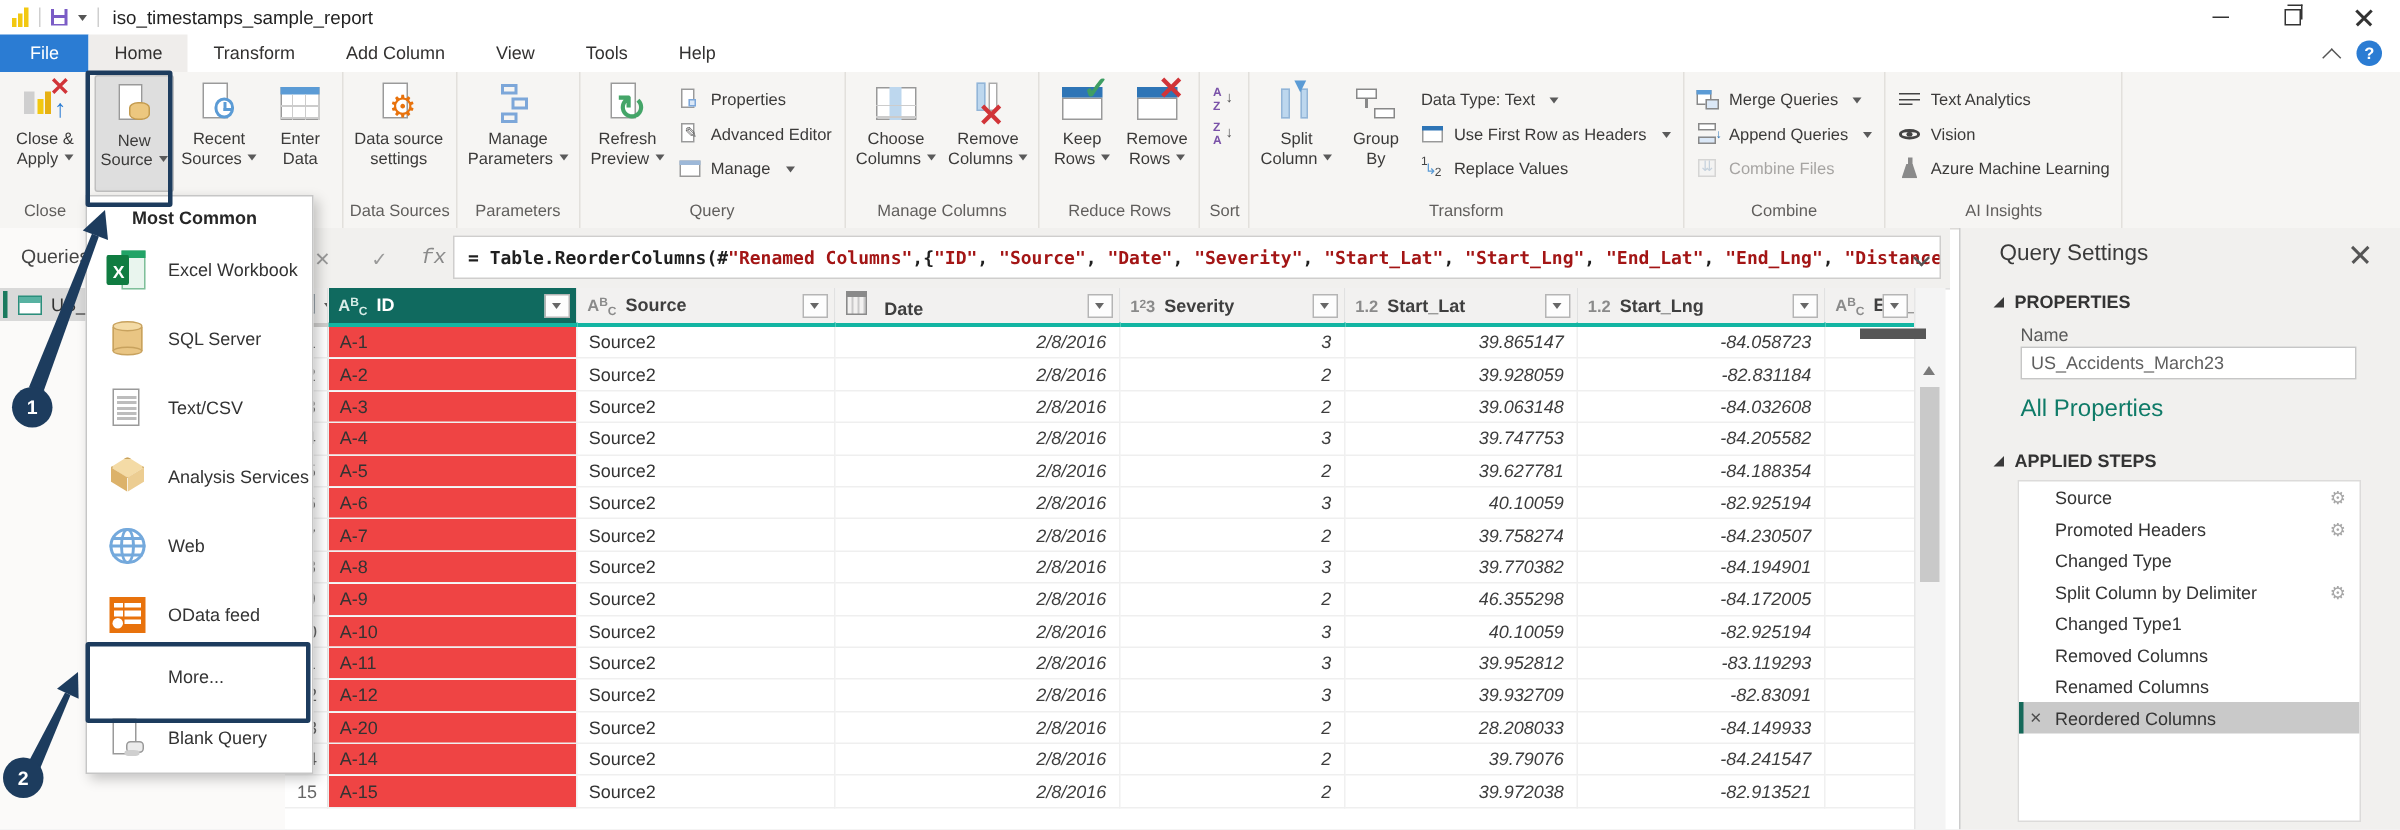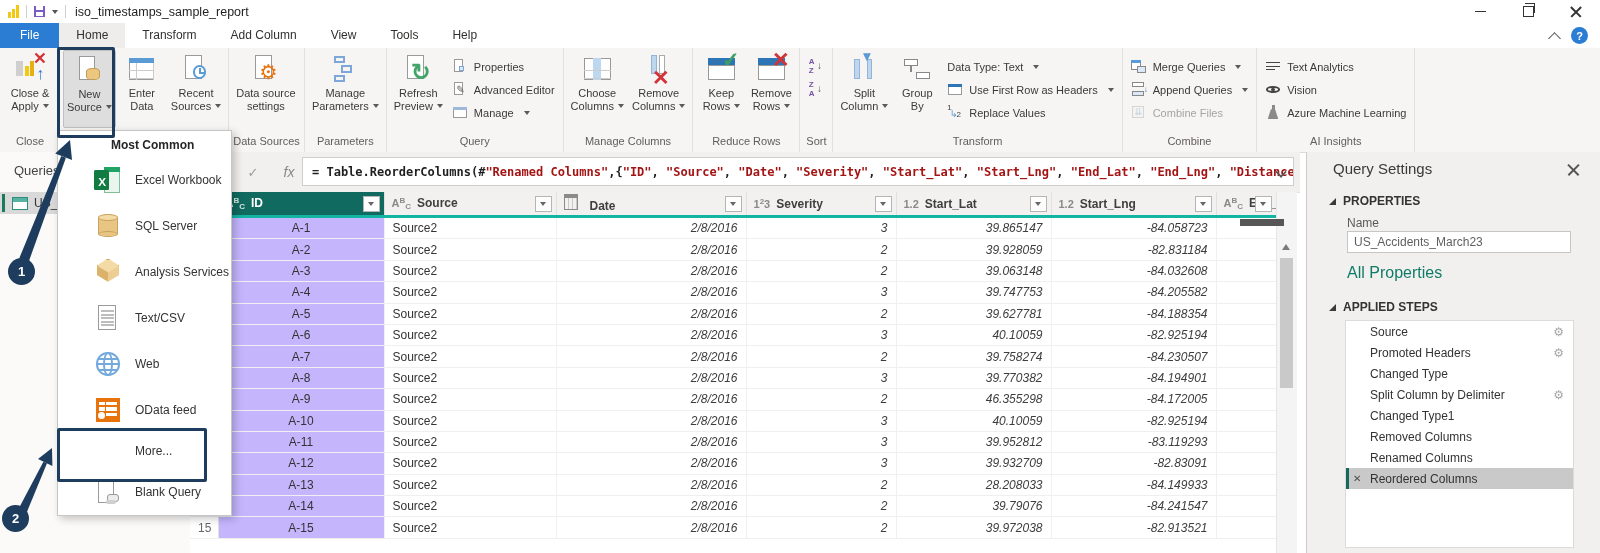--- a/index.html
+++ b/index.html
@@ -192,17 +192,6 @@
           </div>
           <div class="bbtn">
             <span class="ic ic-big">
-              <span class="p" style="left: 6%; top: 12%; width: 86%; height: 74%; background: rgb(255, 255, 255); border: 1px solid rgb(153, 153, 153);"></span>
-              <span class="p" style="left: 6%; top: 12%; width: 86%; height: 18%; background: rgb(91, 155, 213);"></span>
-              <span class="p" style="left: 6%; top: 30%; width: 86%; height: 56%; background: repeating-linear-gradient(to right, transparent 0px, transparent 30%, rgb(204, 204, 204) 30%, rgb(204, 204, 204) 33%), repeating-linear-gradient(transparent 0px, transparent 42%, rgb(204, 204, 204) 42%, rgb(204, 204, 204) 48%);"></span>
-            </span>
-            <div class="blab">
-              <div>Enter</div>
-              <div>Data</div>
-            </div>
-          </div>
-          <div class="bbtn">
-            <span class="ic ic-big">
               <span class="p" style="left: 14%; top: 2%; width: 56%; height: 80%; background: rgb(255, 255, 255); border: 1px solid rgb(154, 154, 154);"></span>
               <span class="p" style="left: 40%; top: 38%; width: 44%; height: 44%; border: 2px solid rgb(91, 155, 213); border-radius: 50%; background: rgb(255, 255, 255);"></span>
               <span class="p" style="left: 59%; top: 46%; width: 6%; height: 20%; background: rgb(91, 155, 213);"></span>
@@ -211,6 +200,17 @@
             <div class="blab">
               <div>Recent</div>
               <div>Sources<span class="dcaret"></span></div>
+            </div>
+          </div>
+          <div class="bbtn">
+            <span class="ic ic-big">
+              <span class="p" style="left: 6%; top: 12%; width: 86%; height: 74%; background: rgb(255, 255, 255); border: 1px solid rgb(153, 153, 153);"></span>
+              <span class="p" style="left: 6%; top: 12%; width: 86%; height: 18%; background: rgb(91, 155, 213);"></span>
+              <span class="p" style="left: 6%; top: 30%; width: 86%; height: 56%; background: repeating-linear-gradient(to right, transparent 0px, transparent 30%, rgb(204, 204, 204) 30%, rgb(204, 204, 204) 33%), repeating-linear-gradient(transparent 0px, transparent 42%, rgb(204, 204, 204) 42%, rgb(204, 204, 204) 48%);"></span>
+            </span>
+            <div class="blab">
+              <div>Enter</div>
+              <div>Data</div>
             </div>
           </div>
         </div>

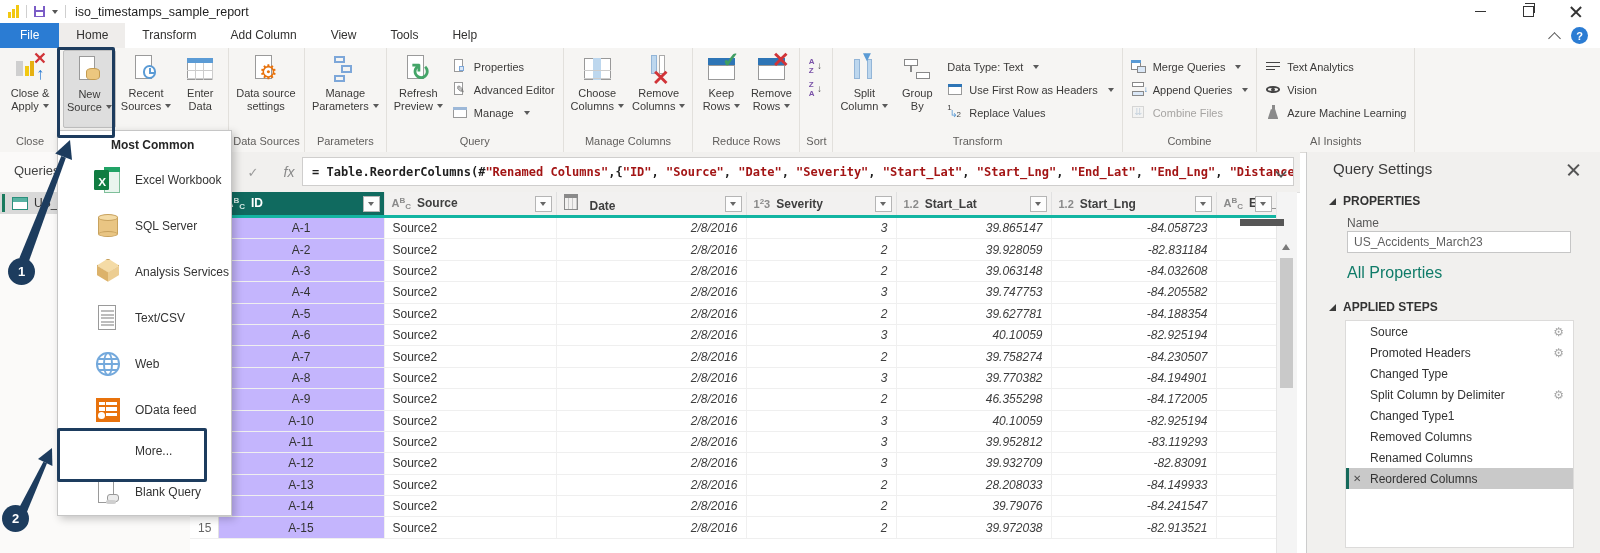--- a/index.html
+++ b/index.html
@@ -104,7 +104,7 @@
   .step.sel::before{content:"";position:absolute;left:0;top:0;bottom:0;width:3px;background:#15695a;}
   .step .delx{position:absolute;left:7px;color:#4d4d4d;font-size:10px;}
   
-  .menu{position:absolute;left:57px;top:130px;width:150px;background:#fff;border:1px solid #c6c6c6;box-shadow:3px 3px 8px rgba(0,0,0,.22);z-index:40;padding-left:23px;}
+  .menu{position:absolute;left:57px;top:130px;width:150px;background:#fff;border:1px solid #c6c6c6;box-shadow:3px 3px 8px rgba(0,0,0,.22);z-index:40;}
   .mhdr{height:26px;line-height:28px;padding-left:30px;font-weight:bold;font-size:12px;color:#262626;}
   .mitem{height:46px;display:flex;align-items:center;gap:13px;padding-left:13px;font-size:12px;color:#333;}
   .mitem .ic{width:28px;height:28px;font-size:28px;flex:none;}

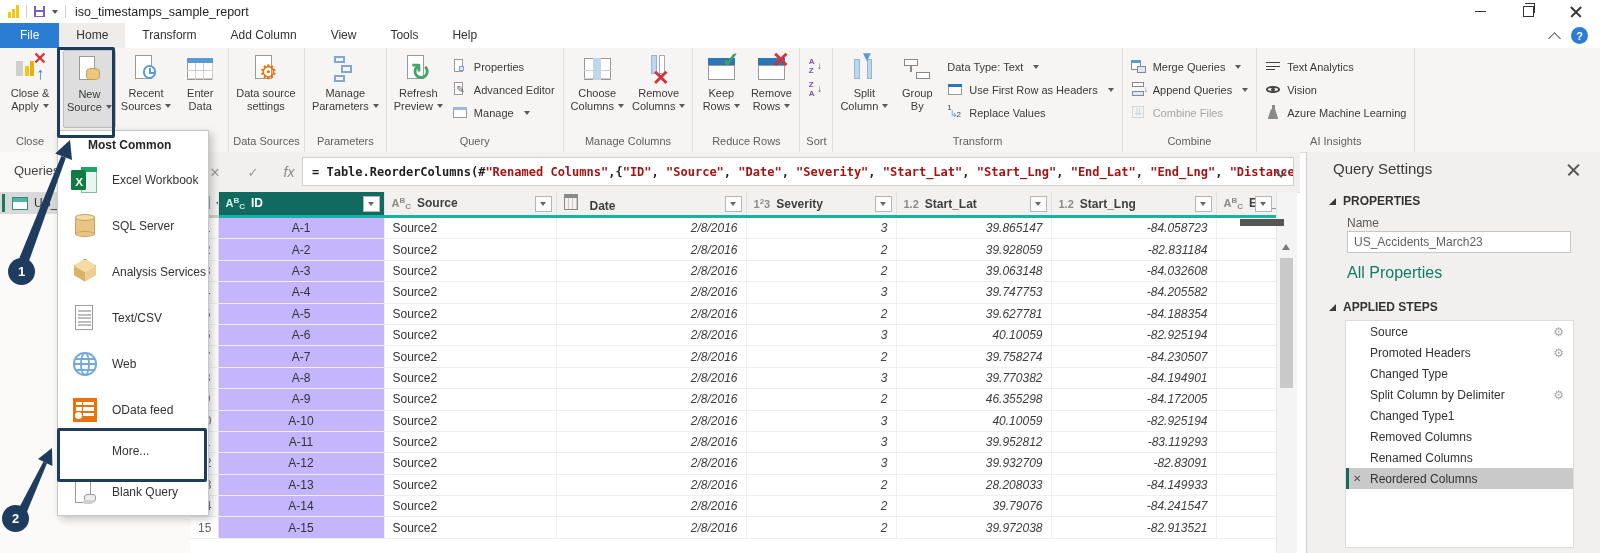--- a/index.html
+++ b/index.html
@@ -58,7 +58,7 @@
   
   .fbar{position:absolute;left:190px;top:152px;width:1110px;height:40px;background:#f1f0ee;border-bottom:1px solid #e0e0e0;}
   .fico{position:absolute;top:0;height:40px;width:34px;display:flex;align-items:center;justify-content:center;color:#9a9a9a;font-size:13px;}
-  .fico.fx{font-family:Liberation Sans, sans-serif;font-style:italic;color:#8a8a8a;font-size:14px;}
+  .fico.fx{font-family:Liberation Mono, monospace;font-style:italic;color:#8a8a8a;font-size:14px;}
   .finput{position:absolute;left:112px;right:6px;top:5px;bottom:6px;background:#fff;border:1px solid #cfcecd;display:flex;align-items:center;padding:0 26px 0 9px;
           font-family:"DejaVu Sans Mono",monospace;font-size:12px;font-weight:bold;white-space:pre;overflow:hidden;}
   .seg-code{color:#1f1f1f;} .seg-string{color:#a31515;}

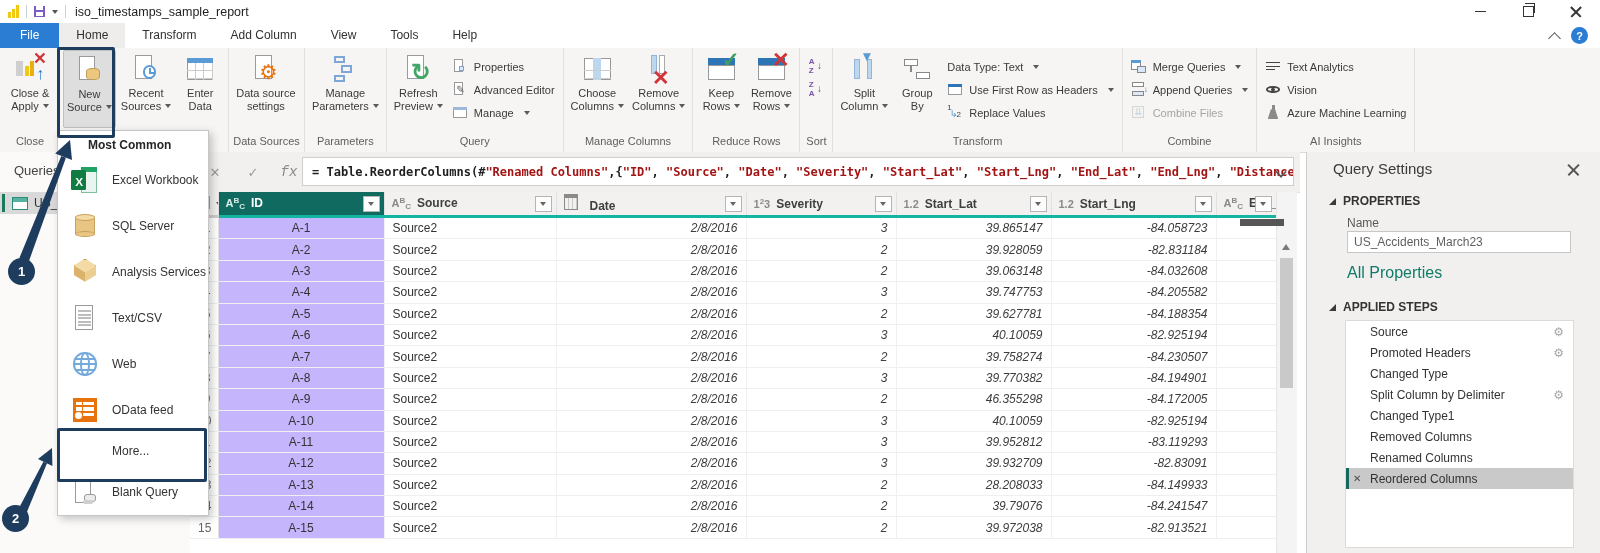--- a/index.html
+++ b/index.html
@@ -71,7 +71,7 @@
   .grid th.sel{background:#106a5f;color:#fff;}
   .grid td{height:20.4px;border-right:1px solid #f0f0f0;border-bottom:1px solid #efefef;padding:0 8px;font-size:12px;color:#333;overflow:hidden;white-space:nowrap;}
   .grid td.rn{color:#666;text-align:right;padding-right:7px;border-right:1px solid #e2e2e2;}
-  .grid td.selc{background:#c4b5fd;text-align:center;}
+  .grid td.selc{background:#ef4444;}
   .grid td.num{text-align:right;font-style:italic;color:#3d3d3d;}
   .ticon{display:inline-flex;align-items:flex-start;font-size:11px;color:#8a8a8a;margin-right:6px;font-weight:bold;line-height:1;}
   th.sel .ticon{color:#d8ece7;}

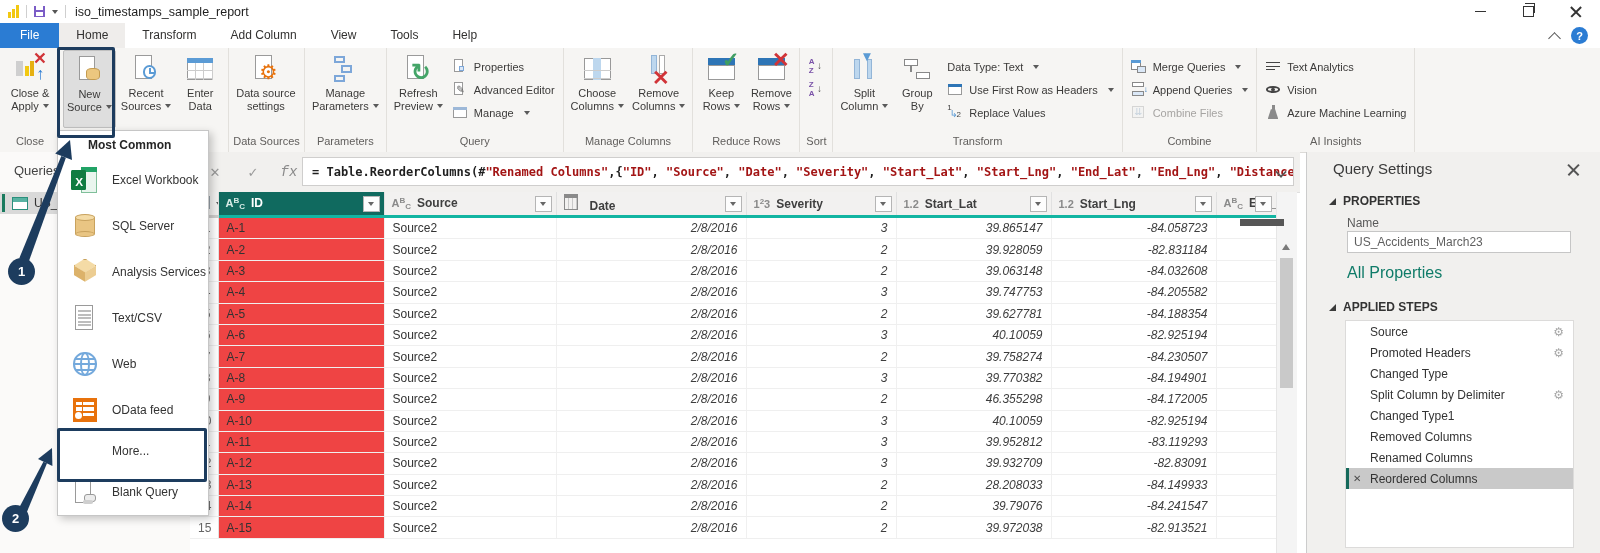--- a/index.html
+++ b/index.html
@@ -779,18 +779,18 @@
         </div>
         <div class="mitem">
           <span class="ic ic-big">
+            <span class="p" style="left: 16%; top: 2%; width: 64%; height: 92%; background: rgb(255, 255, 255); border: 1px solid rgb(154, 154, 154);"></span>
+            <span class="p" style="left: 26%; top: 22%; width: 44%; height: 58%; background: repeating-linear-gradient(rgb(189, 189, 189) 0px, rgb(189, 189, 189) 2px, transparent 2px, transparent 22%);"></span>
+          </span>
+          <span>Text/CSV</span>
+        </div>
+        <div class="mitem">
+          <span class="ic ic-big">
             <span class="p" style="left: 10%; top: 2%; width: 80%; height: 50%; background: rgb(244, 219, 166); border: 1px solid rgb(200, 162, 94); clip-path: polygon(50% 0px, 100% 50%, 50% 100%, 0px 50%);"></span>
             <span class="p" style="left: 10%; top: 27%; width: 40%; height: 58%; background: rgb(220, 178, 106); clip-path: polygon(0px 0px, 100% 42%, 100% 100%, 0px 58%);"></span>
             <span class="p" style="left: 50%; top: 27%; width: 40%; height: 58%; background: rgb(236, 205, 146); clip-path: polygon(0px 42%, 100% 0px, 100% 58%, 0px 100%);"></span>
           </span>
           <span>Analysis Services</span>
-        </div>
-        <div class="mitem">
-          <span class="ic ic-big">
-            <span class="p" style="left: 16%; top: 2%; width: 64%; height: 92%; background: rgb(255, 255, 255); border: 1px solid rgb(154, 154, 154);"></span>
-            <span class="p" style="left: 26%; top: 22%; width: 44%; height: 58%; background: repeating-linear-gradient(rgb(189, 189, 189) 0px, rgb(189, 189, 189) 2px, transparent 2px, transparent 22%);"></span>
-          </span>
-          <span>Text/CSV</span>
         </div>
         <div class="mitem">
           <span class="ic ic-big">

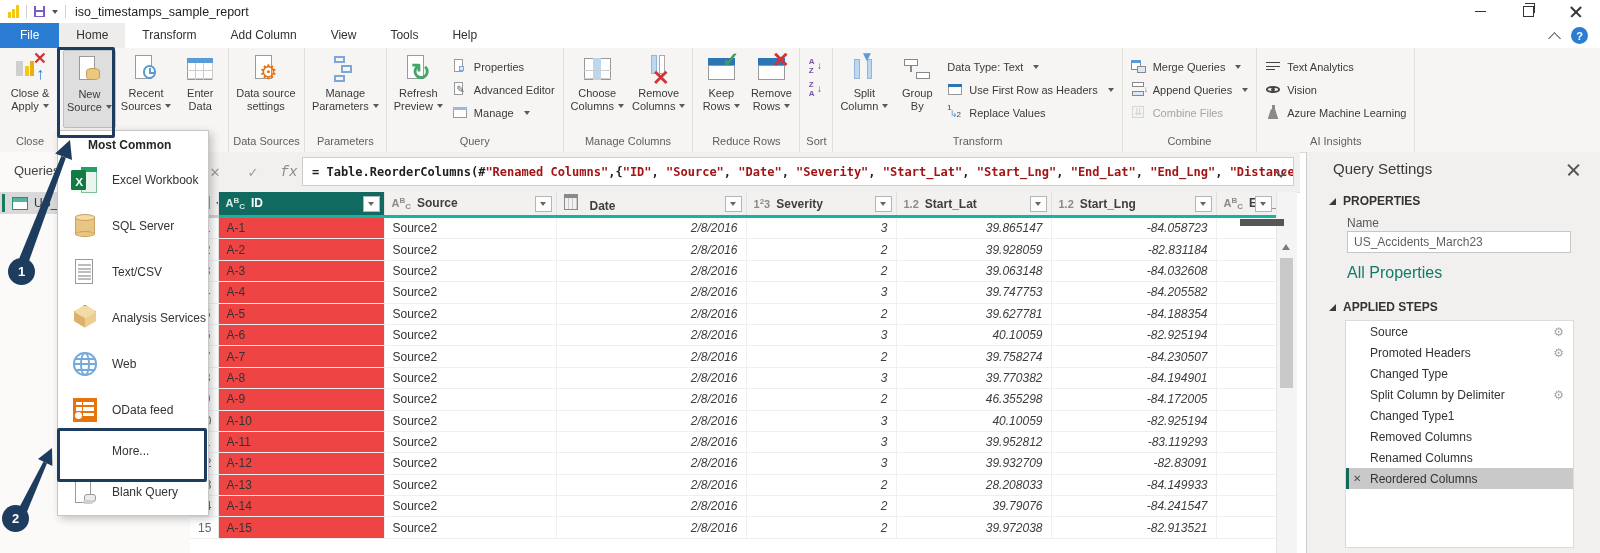--- a/index.html
+++ b/index.html
@@ -674,7 +674,7 @@
           </tr>
           <tr>
             <td class="rn">13</td>
-            <td class="selc left">A-13</td>
+            <td class="selc left">A-20</td>
             <td class="left">Source2</td>
             <td class="num">2/8/2016</td>
             <td class="num">2</td>

